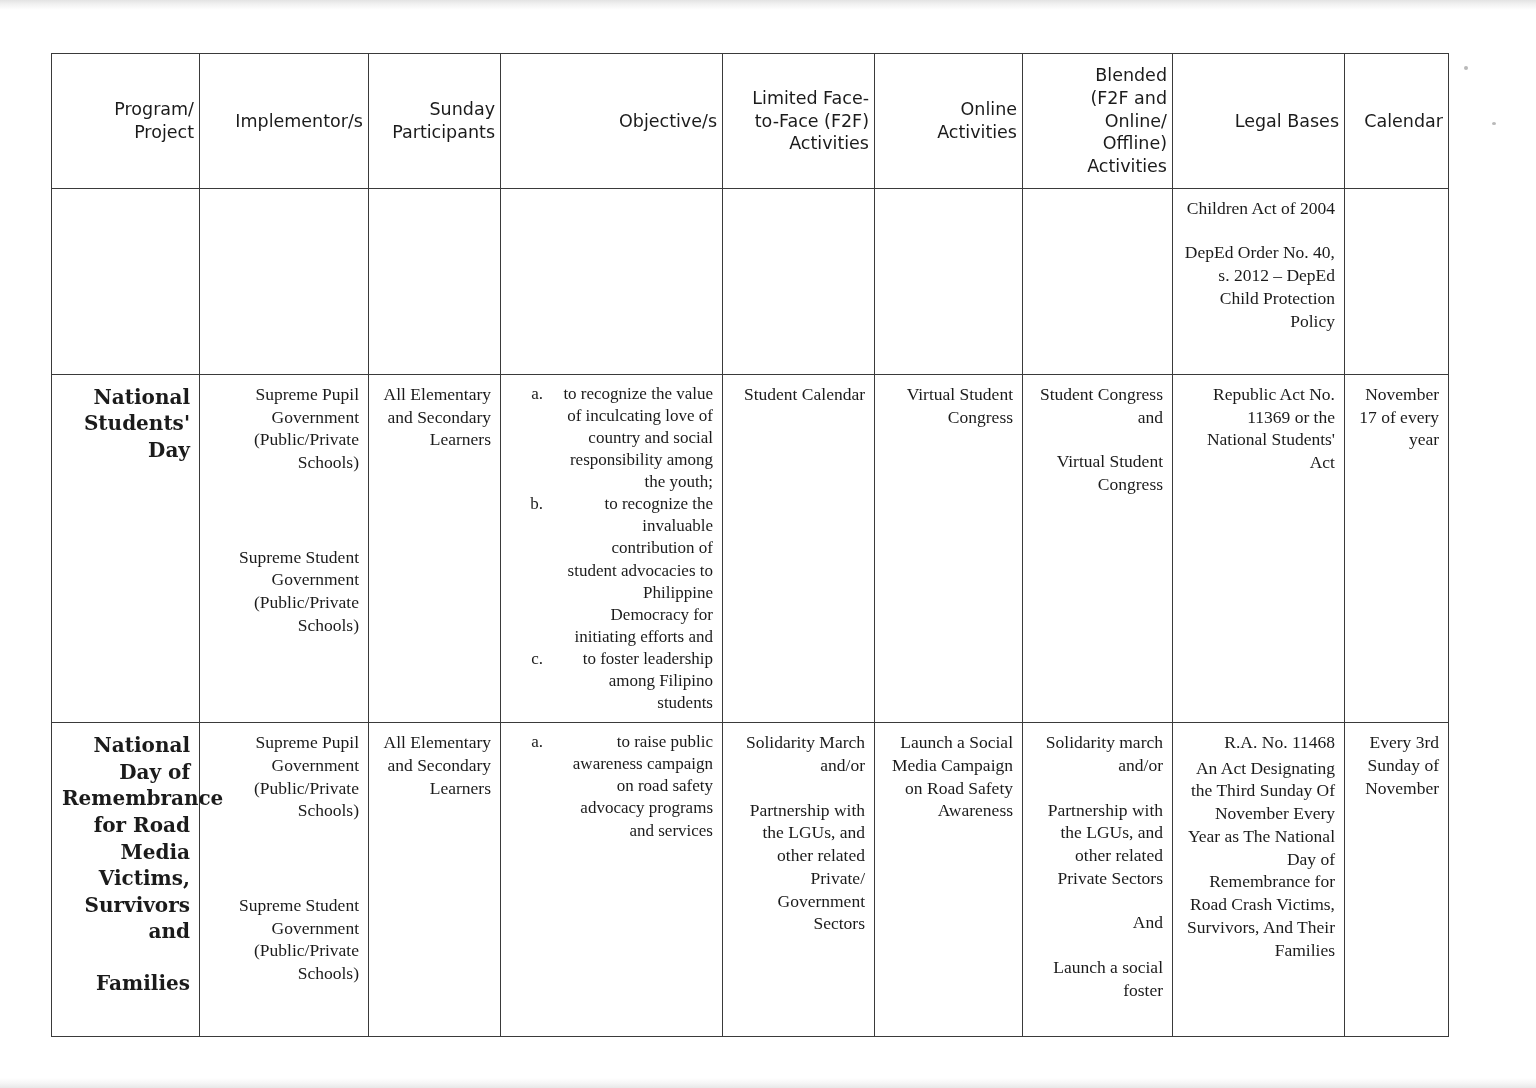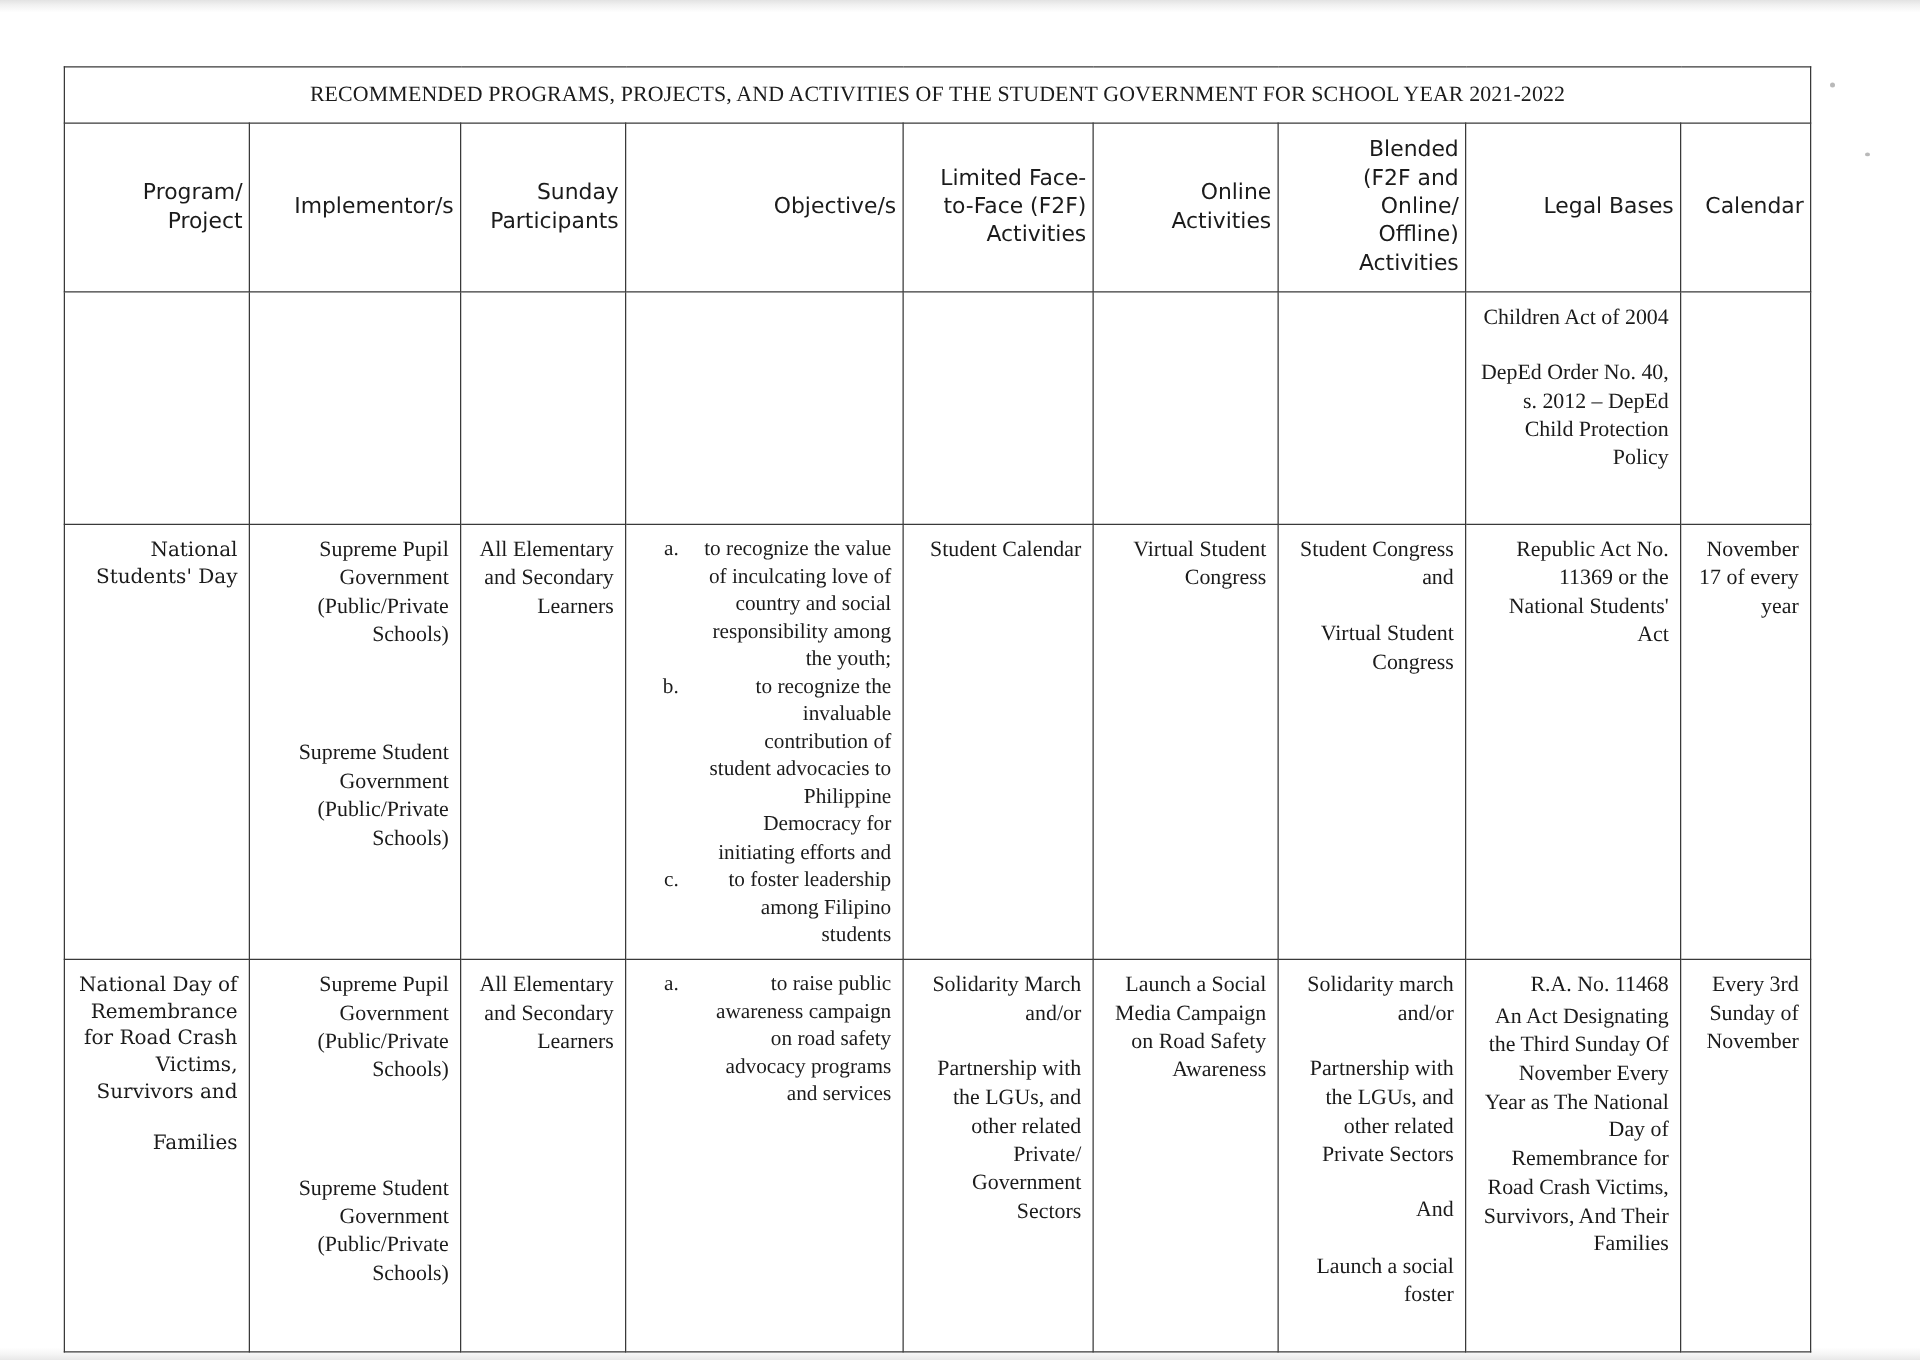--- a/index.html
+++ b/index.html
@@ -177,9 +177,6 @@
     </colgroup>
 
     <thead>
-      <tr>
-        <td class="title-cell" colspan="9">RECOMMENDED PROGRAMS, PROJECTS, AND ACTIVITIES OF THE STUDENT GOVERNMENT FOR SCHOOL YEAR 2021-2022</td>
-      </tr>
       <tr>
         <th>
           <span>Program/</span><br>

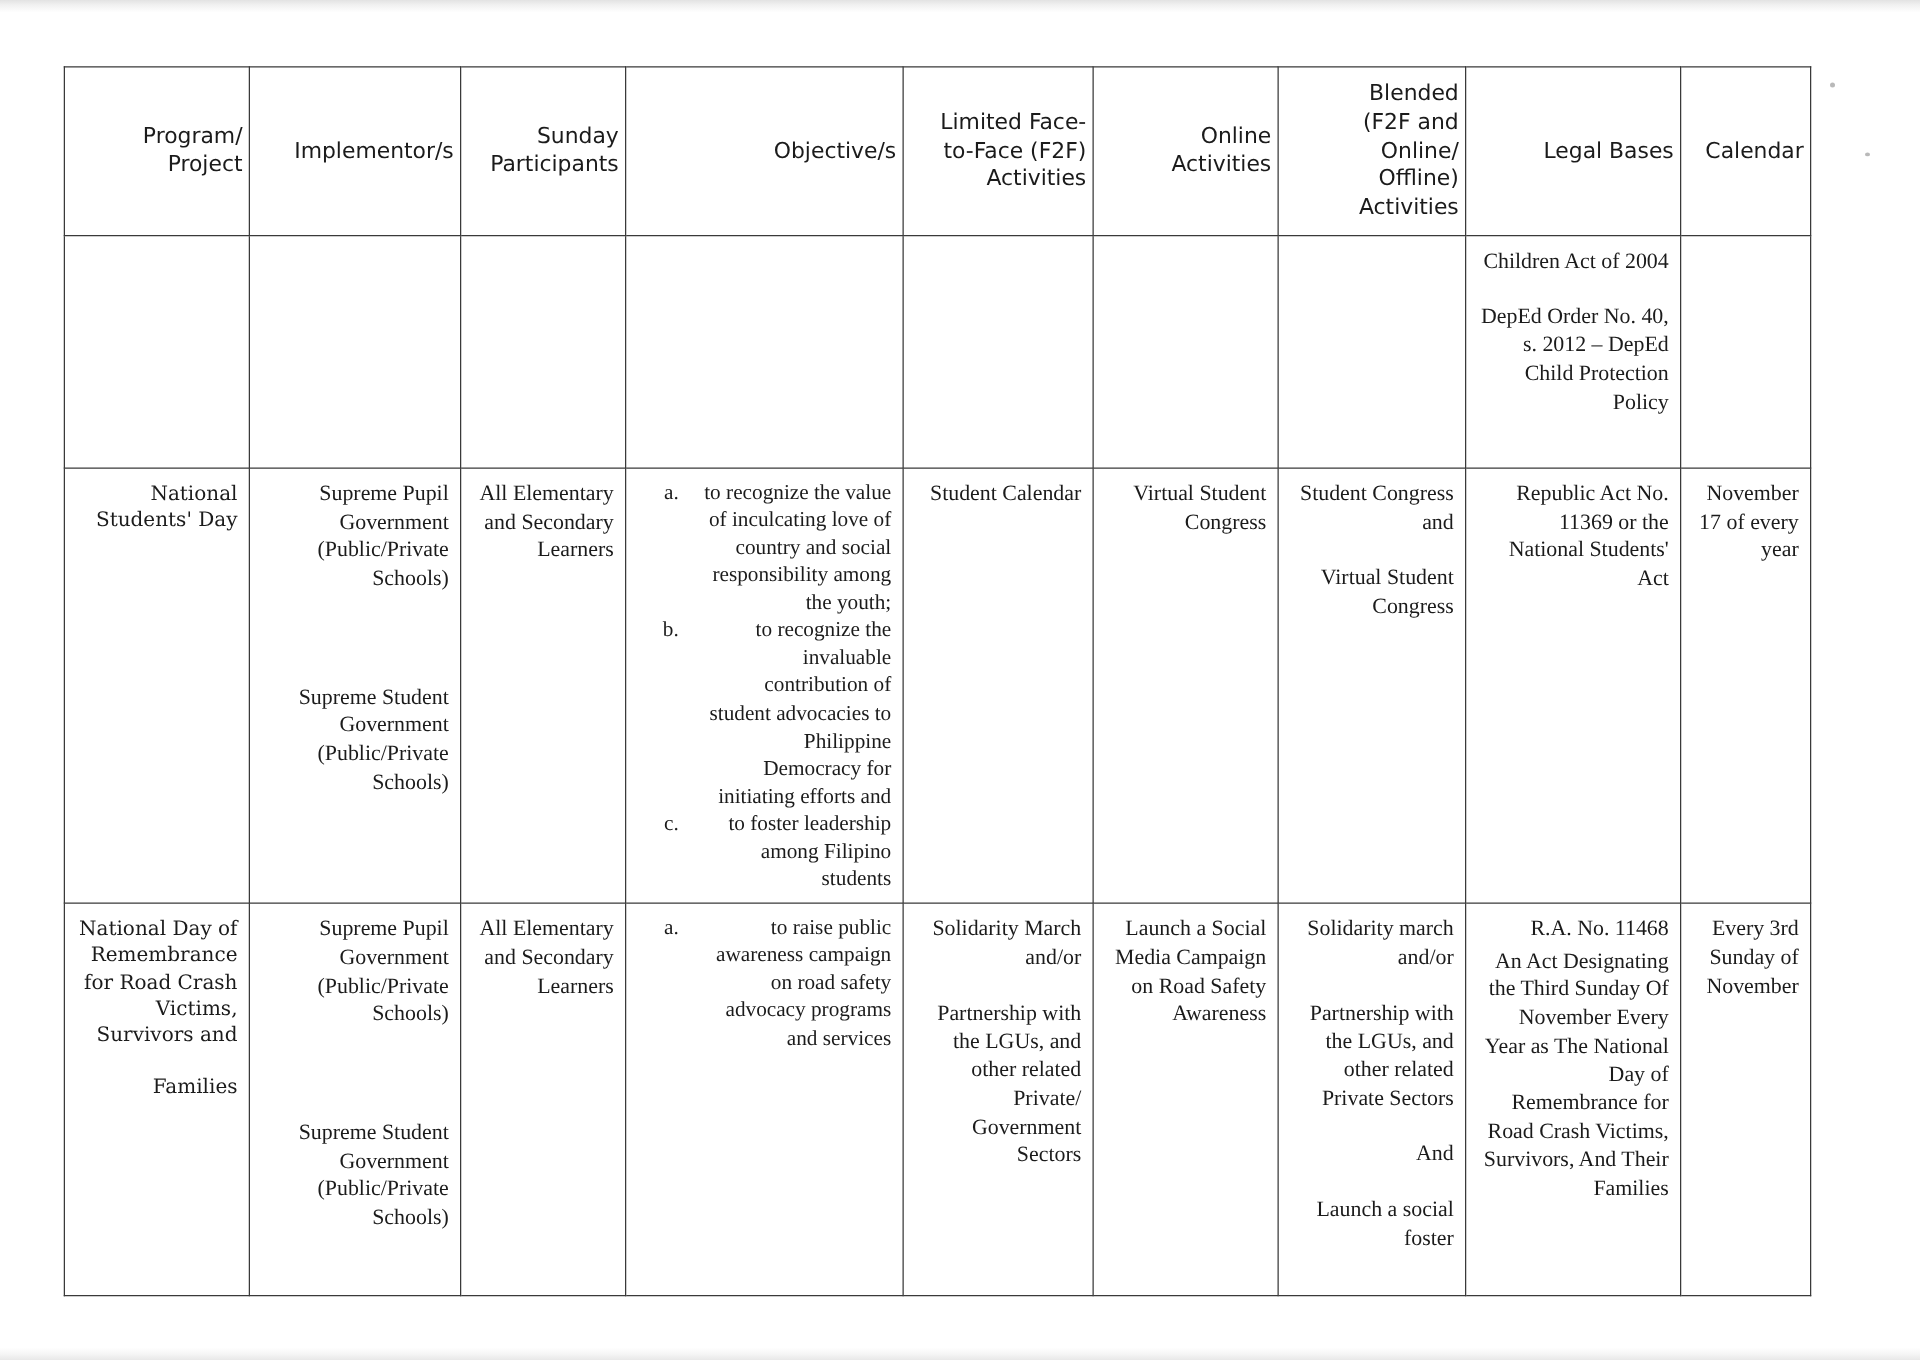--- a/index.html
+++ b/index.html
@@ -113,8 +113,8 @@
 
   td.program-cell .blk {
     font-family: "DejaVu Serif", serif;
-    font-weight: normal;
-    font-size: 16px;
+    font-weight: bold;
+    font-size: 20px;
     line-height: 1.33;
   }
   td.program-cell { padding-top: 9px !important; }

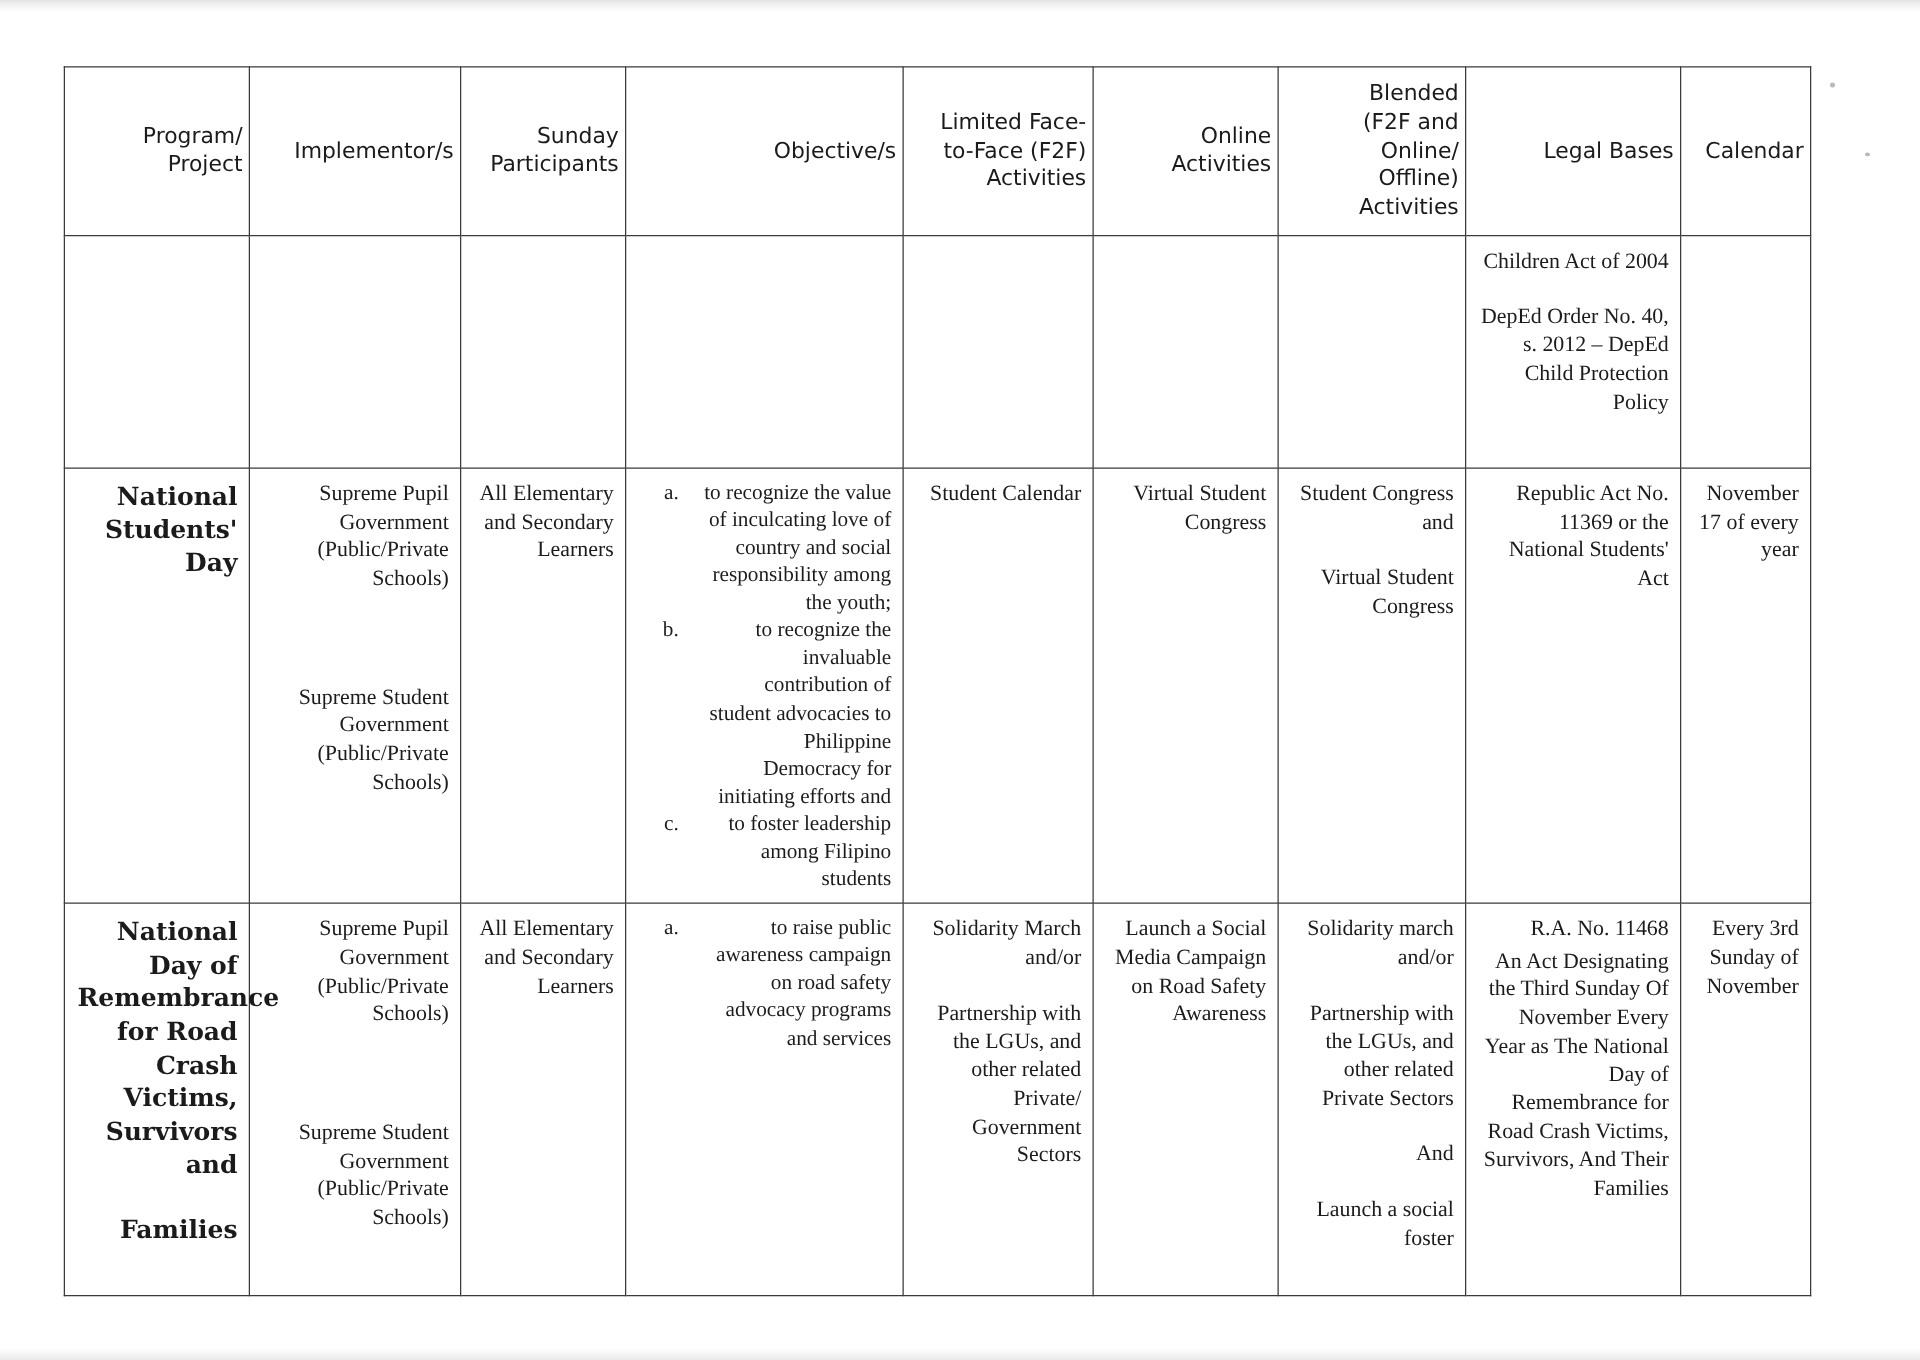--- a/index.html
+++ b/index.html
@@ -316,7 +316,7 @@
       <tr>
         <td class="program-cell row-remembrance">
           <span class="cell-stack">
-            <span class="blk">National Day of Remembrance for Road Crash Victims, Survivors and</span>
+            <span class="blk">National Day of Remembrance for Road Media Victims, Survivors and</span>
             <span class="blk">Families</span>
           </span>
         </td>

